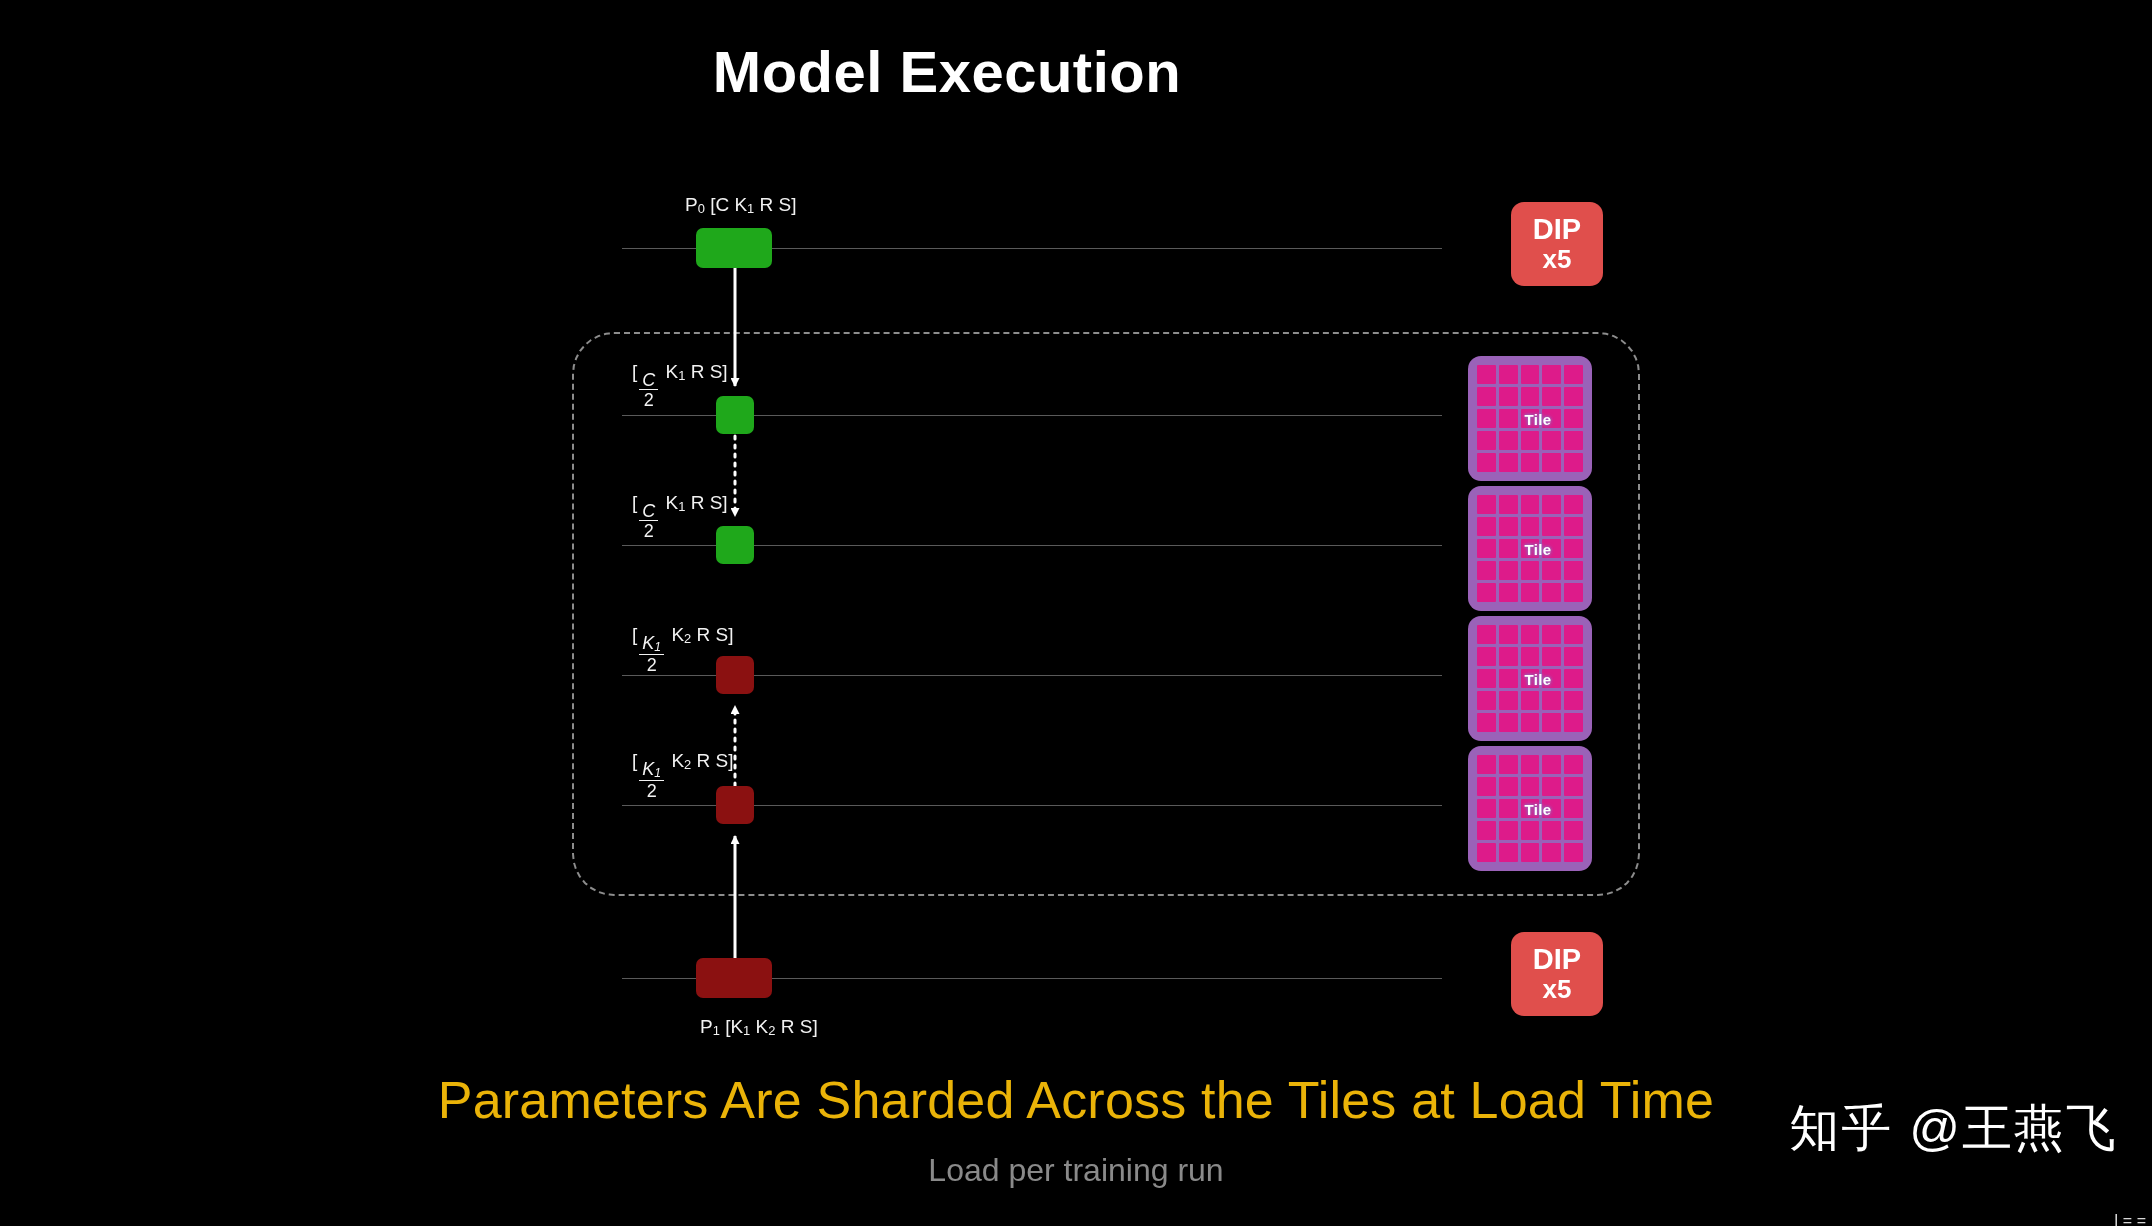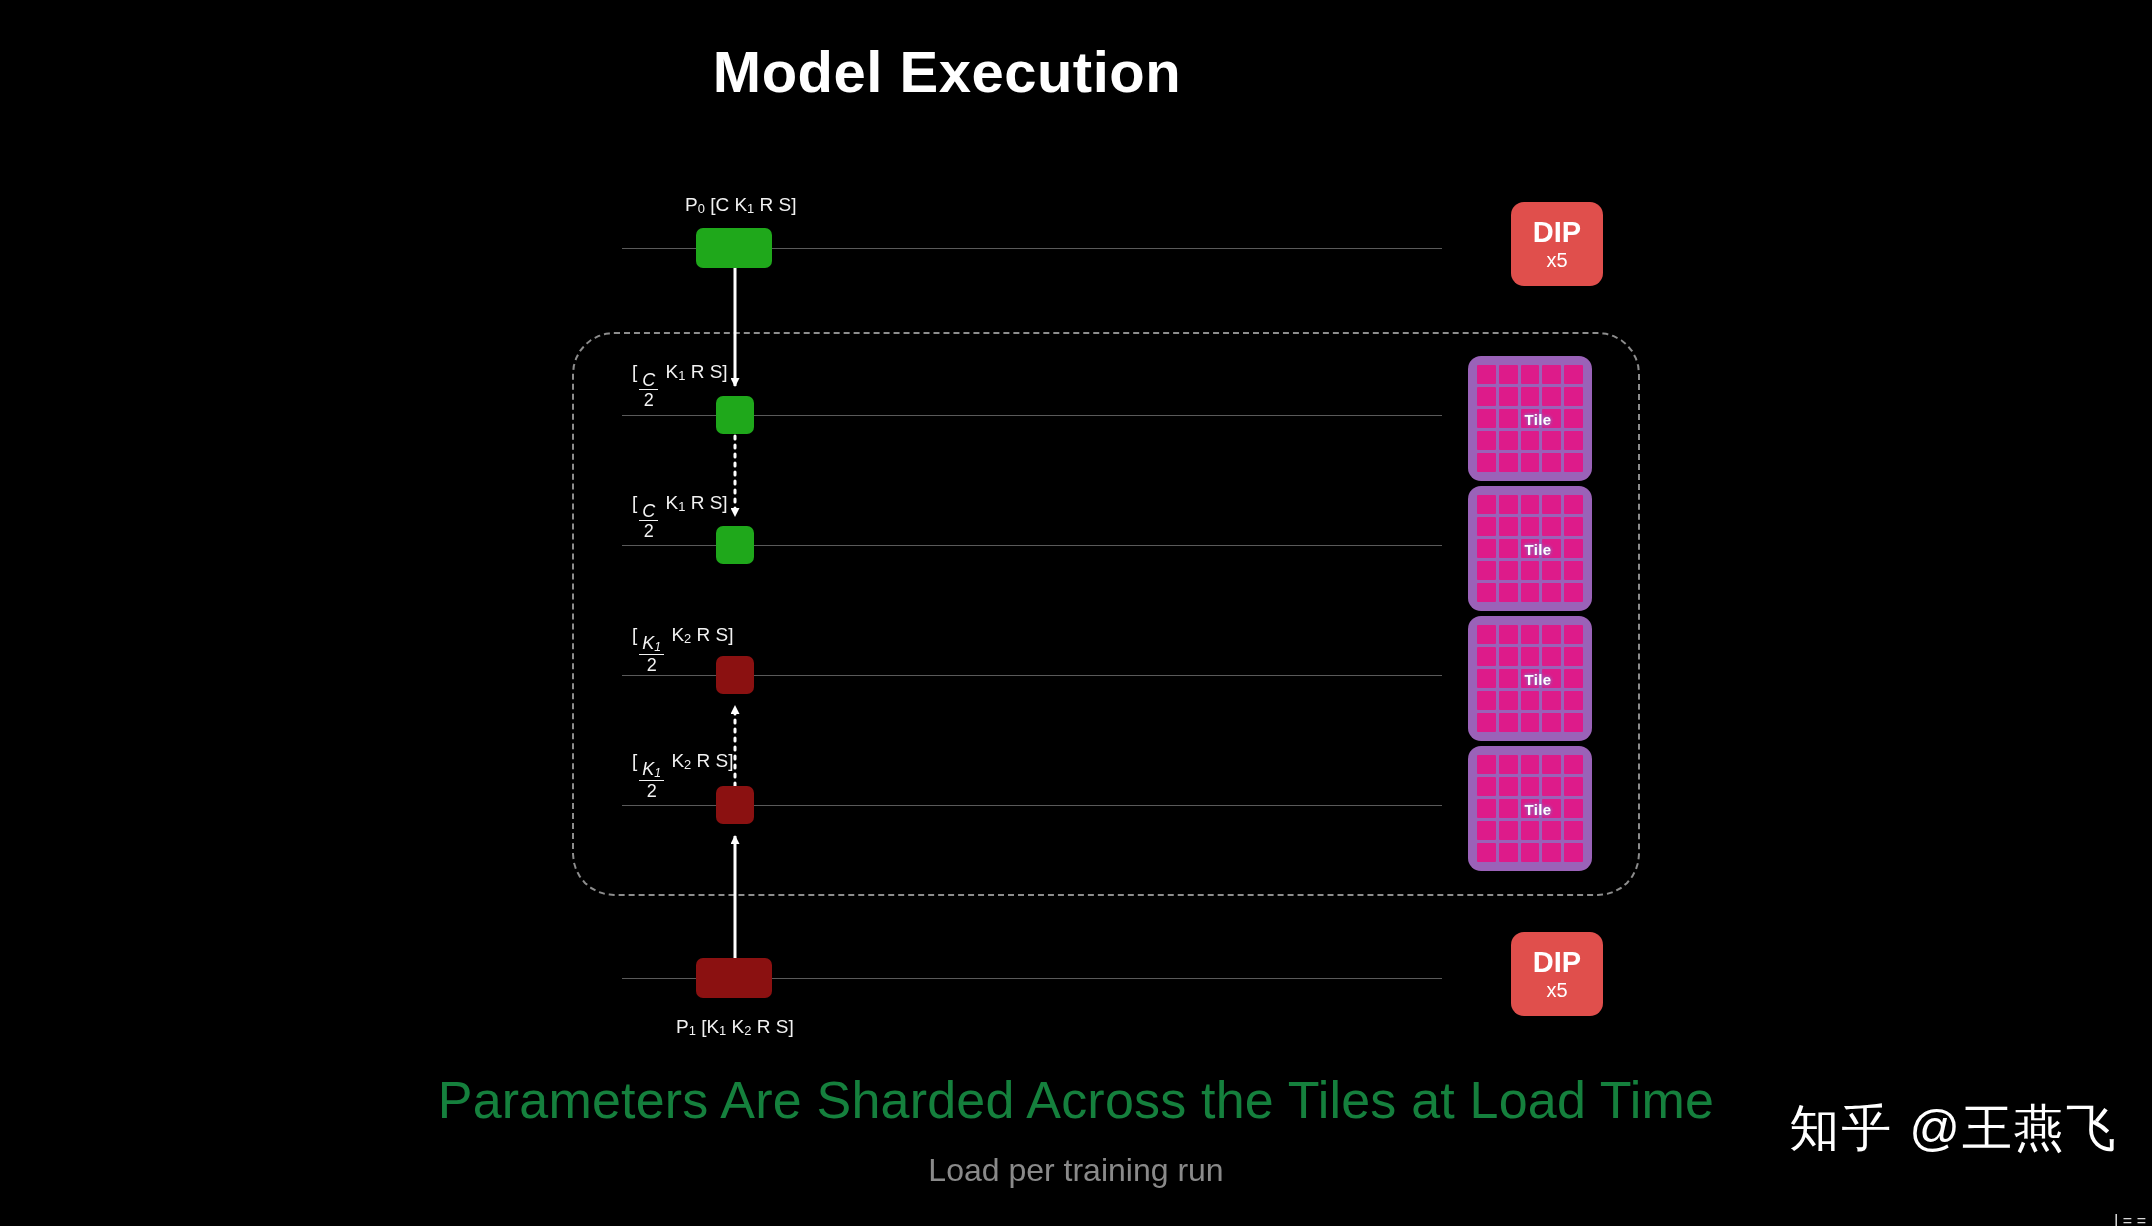--- a/index.html
+++ b/index.html
@@ -128,8 +128,8 @@
     line-height: 1.05;
   }
   .dip .dip-mult {
-    font-size: 20px;
-    font-weight: normal;
+    font-size: 26px;
+    font-weight: bold;
     line-height: 1.1;
     margin-top: 1px;
   }

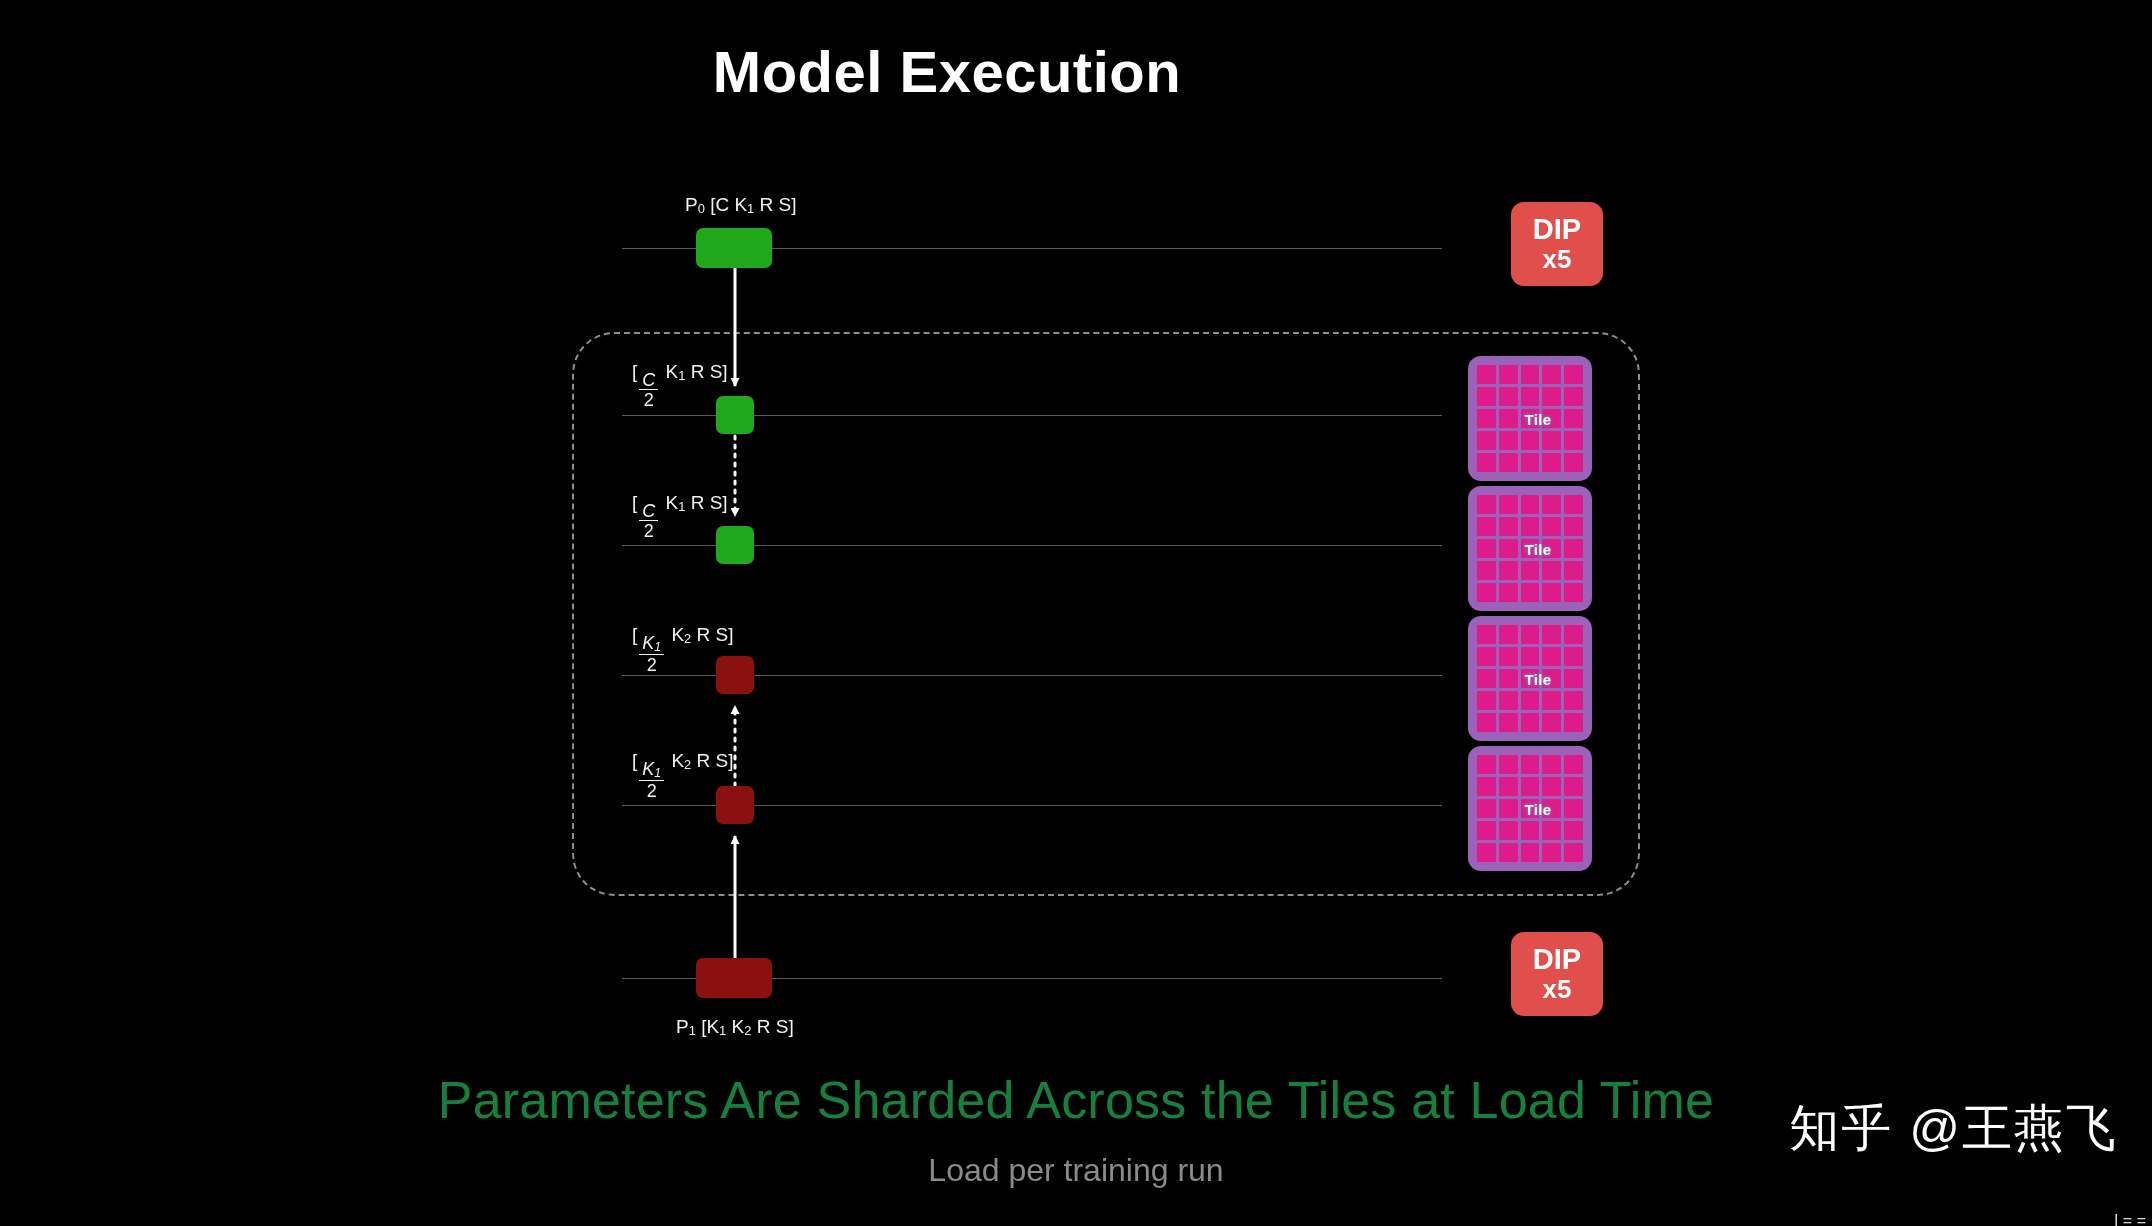--- a/index.html
+++ b/index.html
@@ -287,7 +287,7 @@
       </span><span> K</span><sub>2</sub><span> R S]</span>
   </div>
 
-  <div class="lbl" style="left:676px; top:1017px;">
+  <div class="lbl" style="left:700px; top:1017px;">
     <span>P</span><sub>1</sub><span> [K</span><sub>1</sub><span> K</span><sub>2</sub><span> R S]</span>
   </div>
 

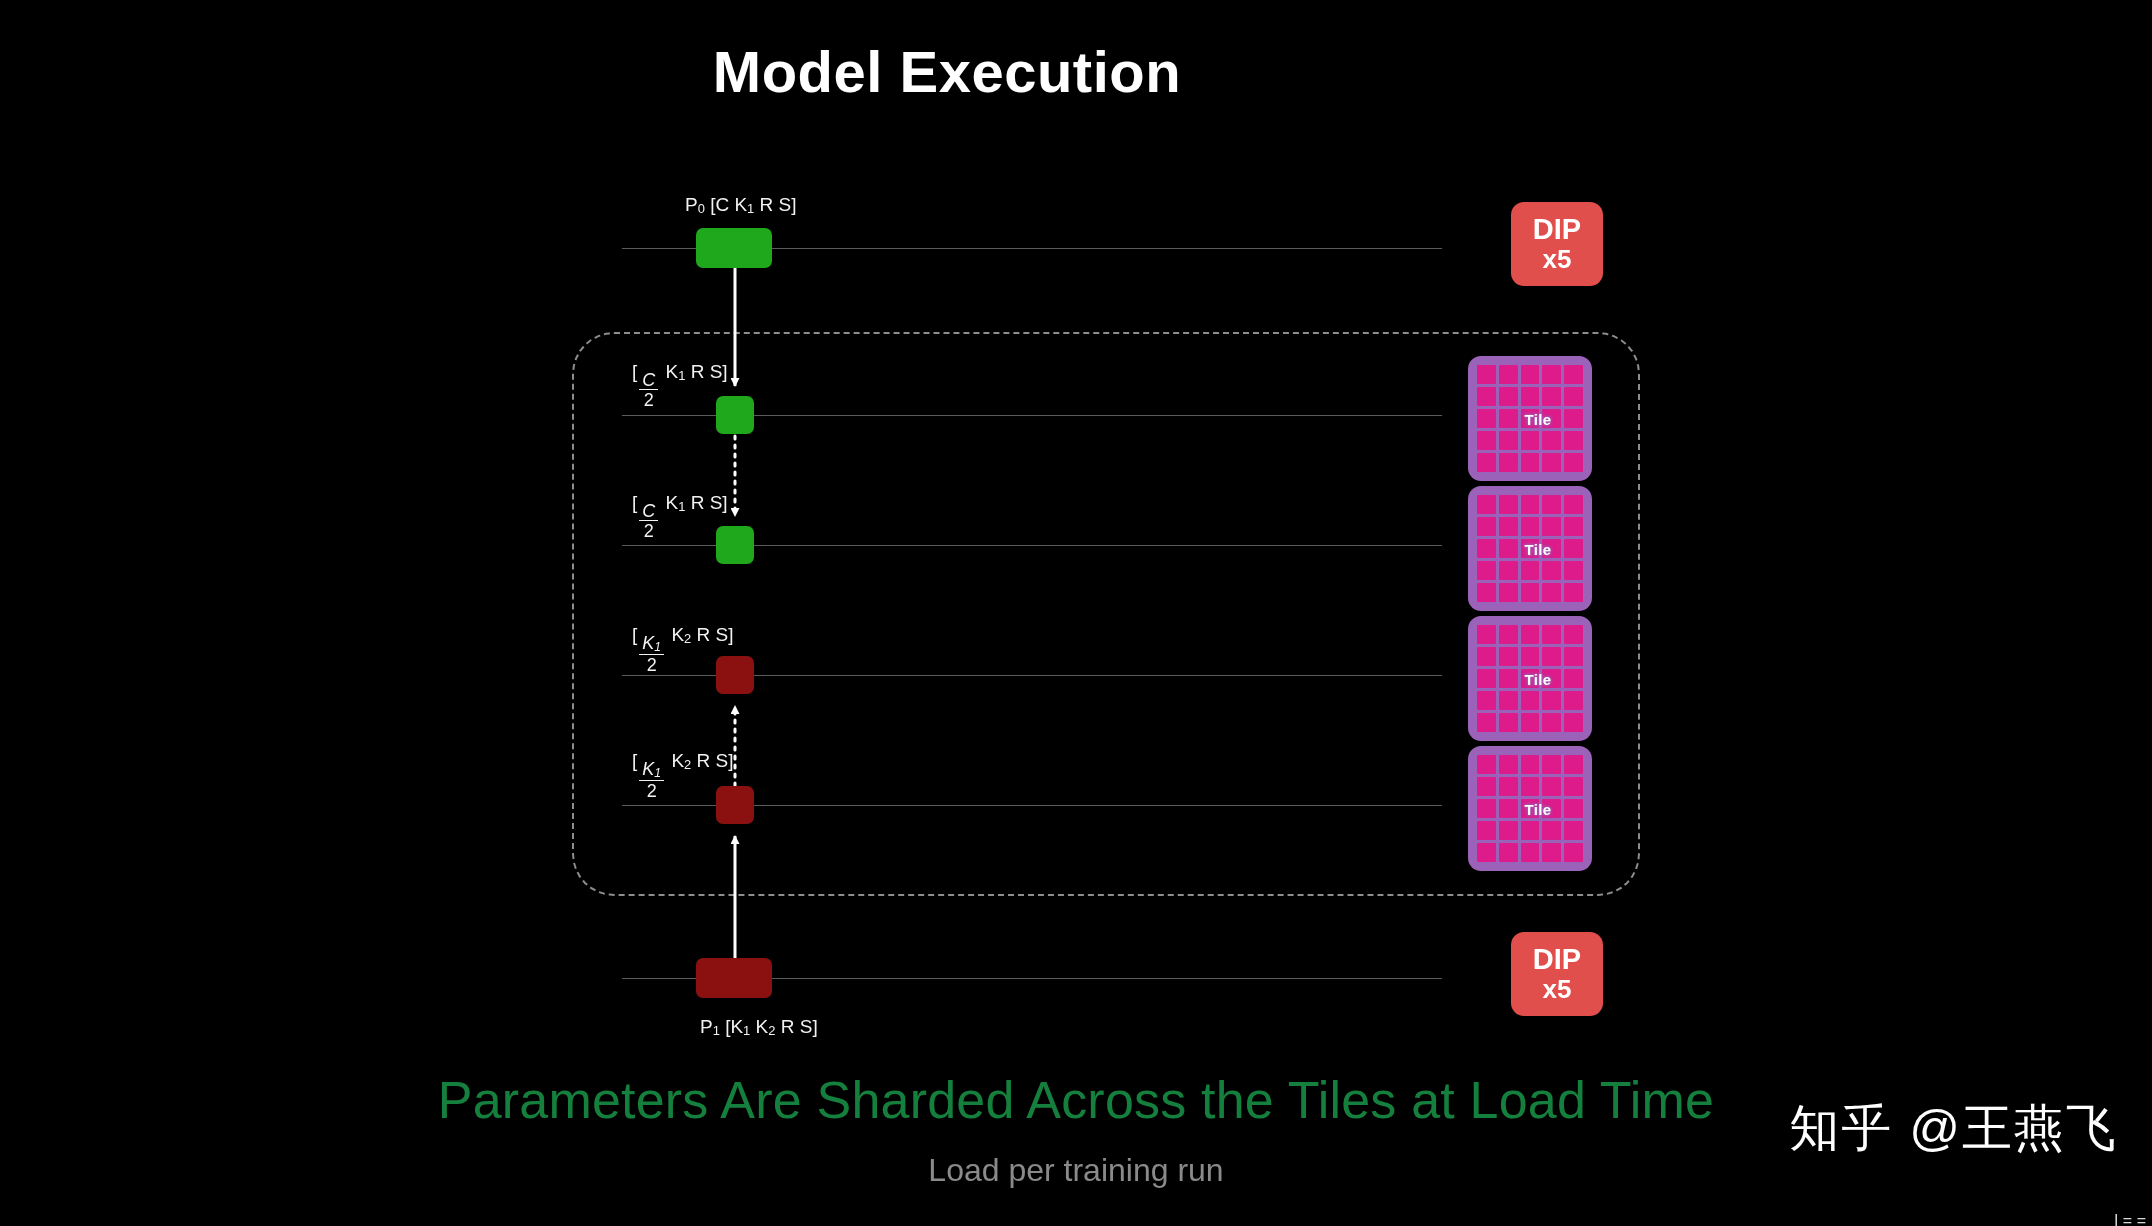--- a/index.html
+++ b/index.html
@@ -179,7 +179,7 @@
     width: 2152px;
     text-align: center;
     font-size: 52px;
-    color: #15803d;
+    color: #eab308;
     white-space: nowrap;
     letter-spacing: 0.2px;
   }

